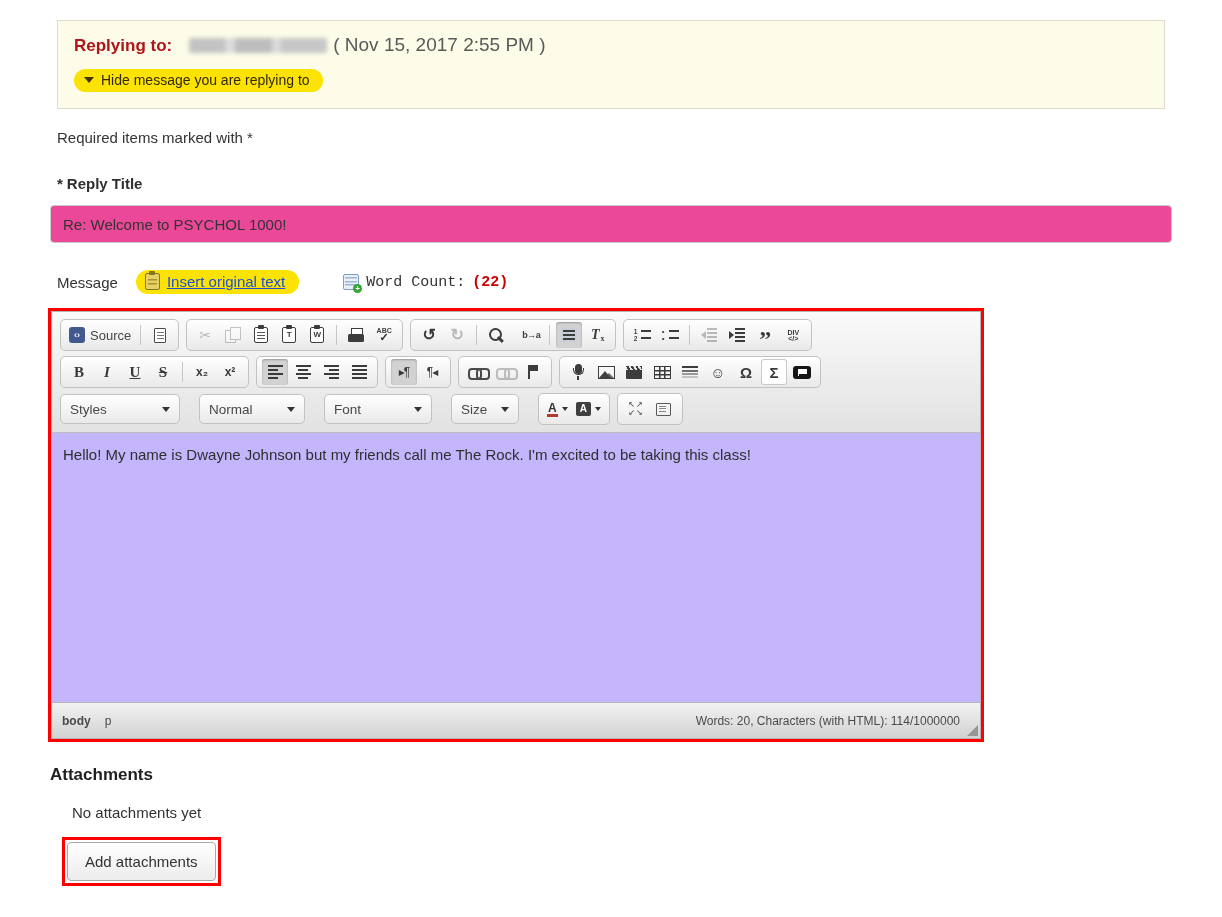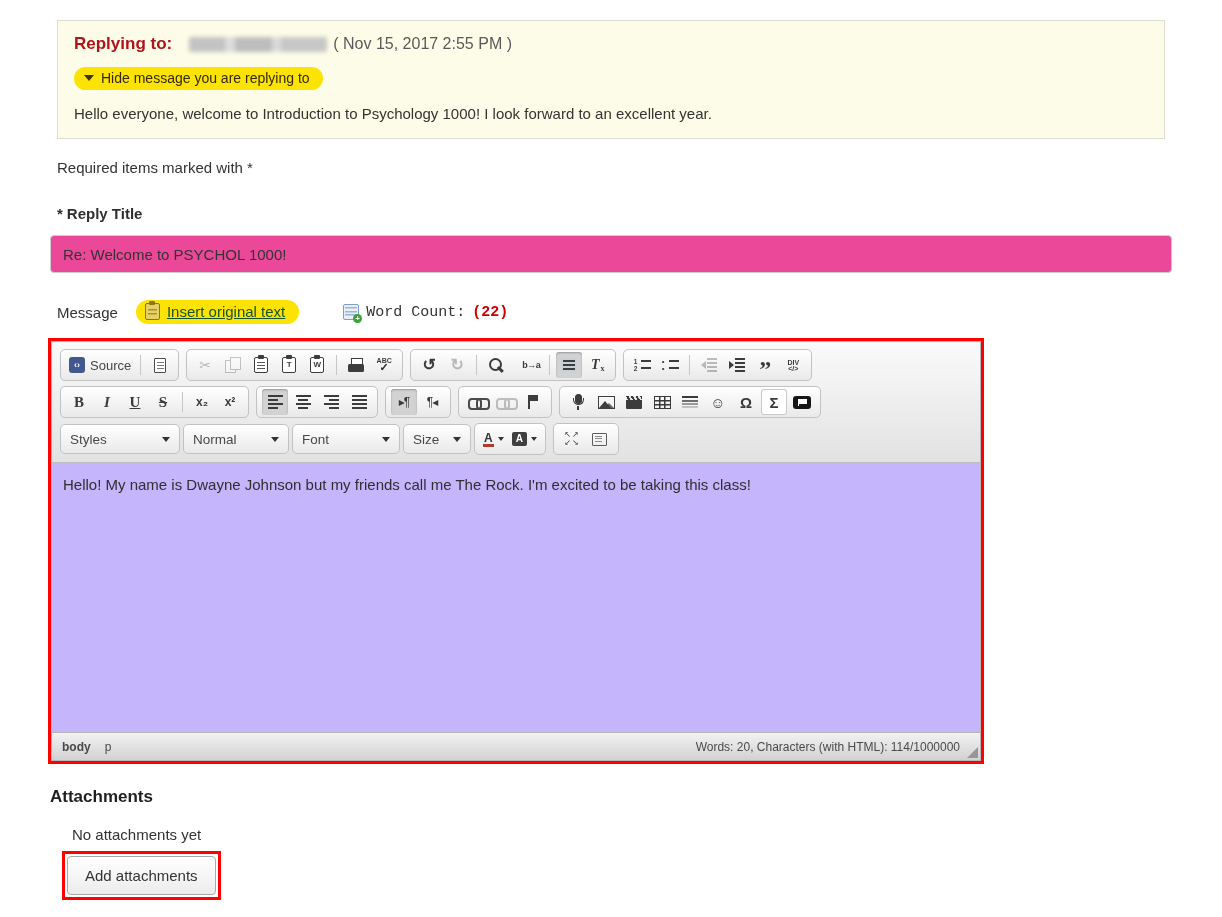--- a/index.html
+++ b/index.html
@@ -14,7 +14,7 @@
   .blur-name { display:inline-block; width:138px; height:15px; margin:0 6px 0 10px; border-radius:2px;
     background:linear-gradient(90deg,#c3c3c3 0 26%,#dcdcdc 26% 33%,#bdbdbd 33% 60%,#dadada 60% 67%,#c7c7c7 67% 100%);
     filter:blur(2px); align-self:center; }
-  .timestamp { font-size:16px; font-weight:normal; color:#5a5a5a; white-space:pre; }
+  .timestamp { font-size:19px; font-weight:normal; color:#5a5a5a; white-space:pre; }
   .pill { display:inline-flex; align-items:center; gap:7px; background:#fce303; border-radius:12px; padding:3px 13px 4px 10px; }
   .banner .pill { margin-top:13px; }
   .tri-down { width:0; height:0; border-left:5px solid transparent; border-right:5px solid transparent; border-top:6px solid #3d3408; }

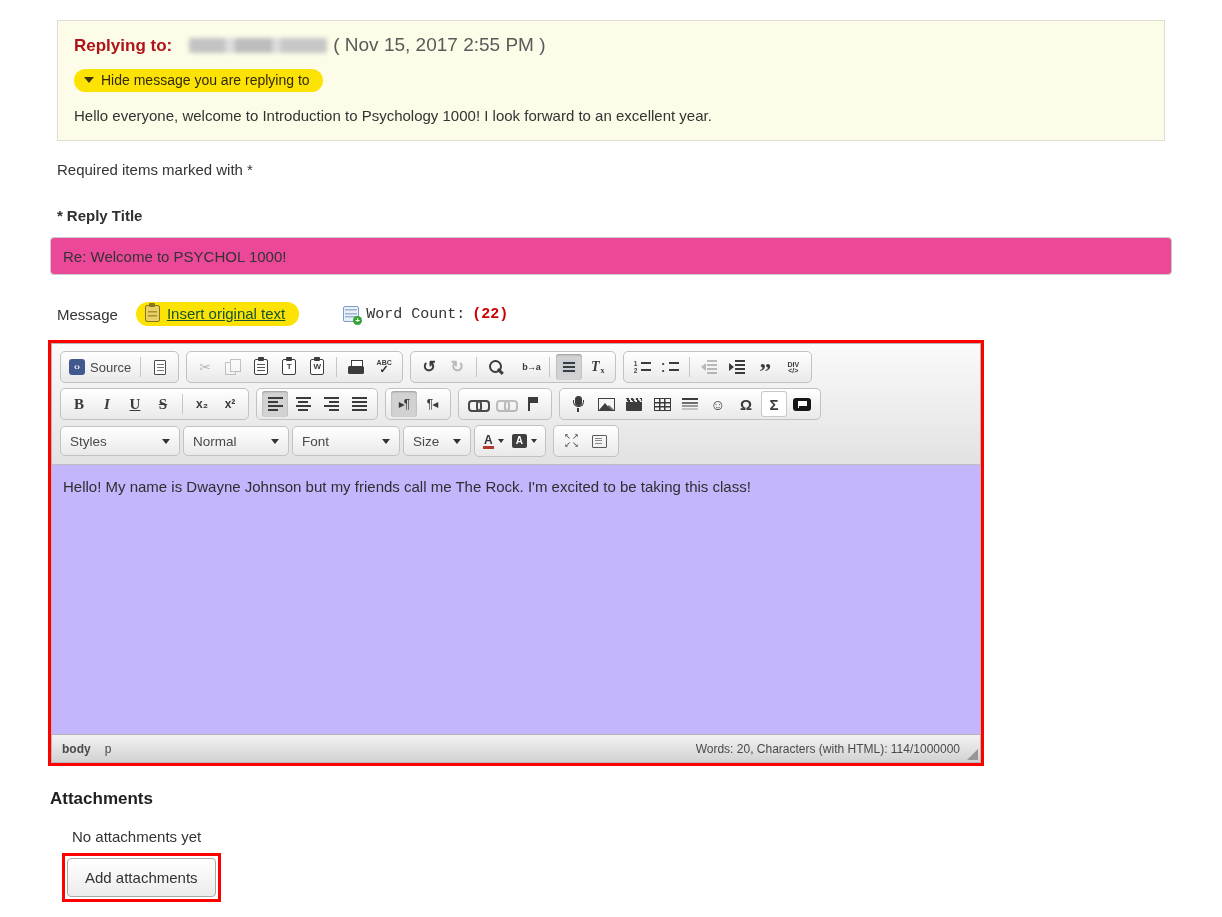--- a/index.html
+++ b/index.html
@@ -202,7 +202,6 @@
     <span class="tri-down"></span>
     <span class="hide-label">Hide message you are replying to</span>
   </span>
-  <div class="orig-msg">Hello everyone, welcome to Introduction to Psychology 1000! I look forward to an excellent year.</div>
 </div>
 
 

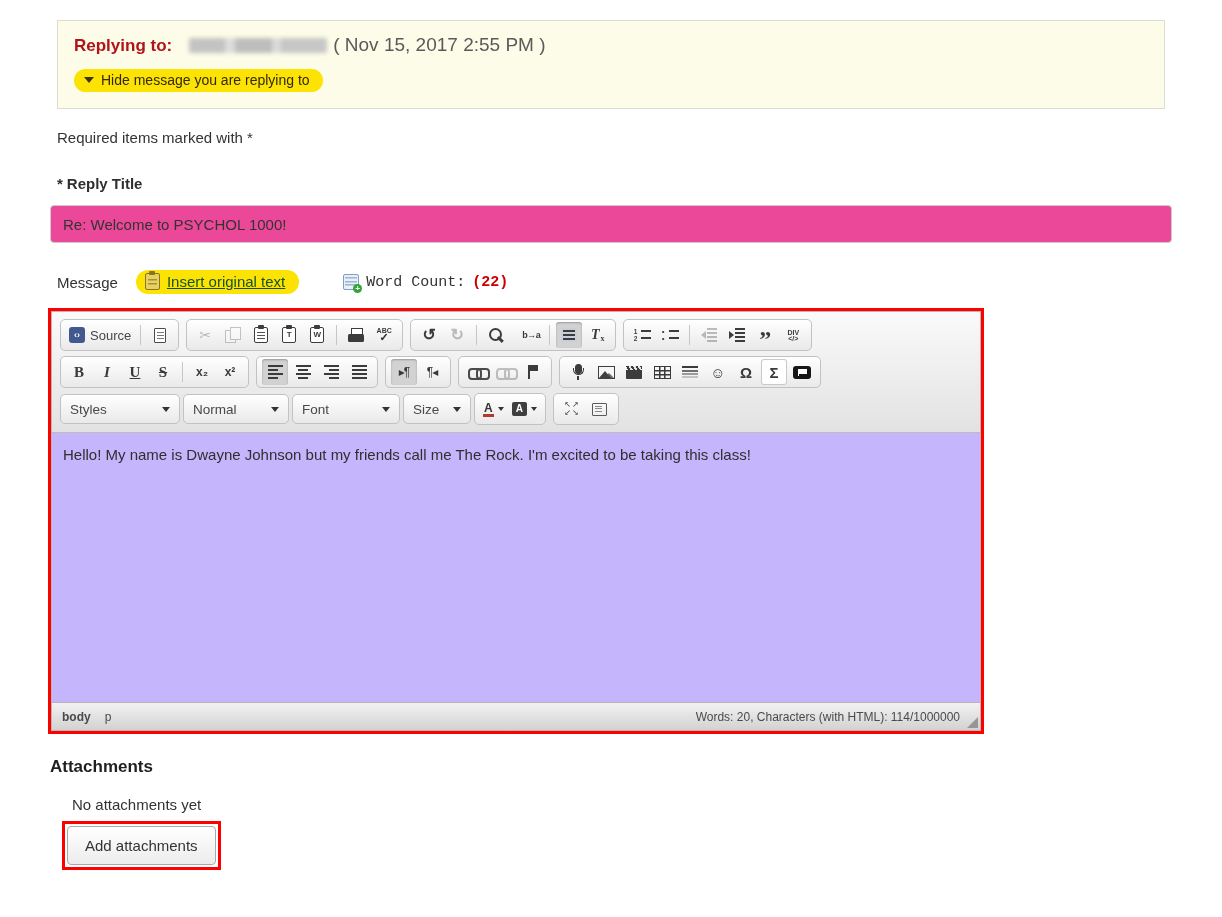--- a/index.html
+++ b/index.html
@@ -31,7 +31,7 @@
   .msg-row { display:flex; align-items:center; margin:27px 0 11px 57px; }
   .msg-label { font-size:15px; }
   .msg-row .pill { margin-left:18px; padding:3px 14px 4px 9px; }
-  .insert-link { font-size:15px; color:#14532d; text-decoration:underline; }
+  .insert-link { font-size:15px; color:#1d4ed8; text-decoration:underline; }
   .wc-wrap { display:flex; align-items:center; margin-left:44px; gap:7px;font-family:Liberation Mono, monospace; }
   .wc-label { font-size:15px; color:#333; }
   .wc-value { font-size:15px; color:#cc0000; font-weight:bold; }

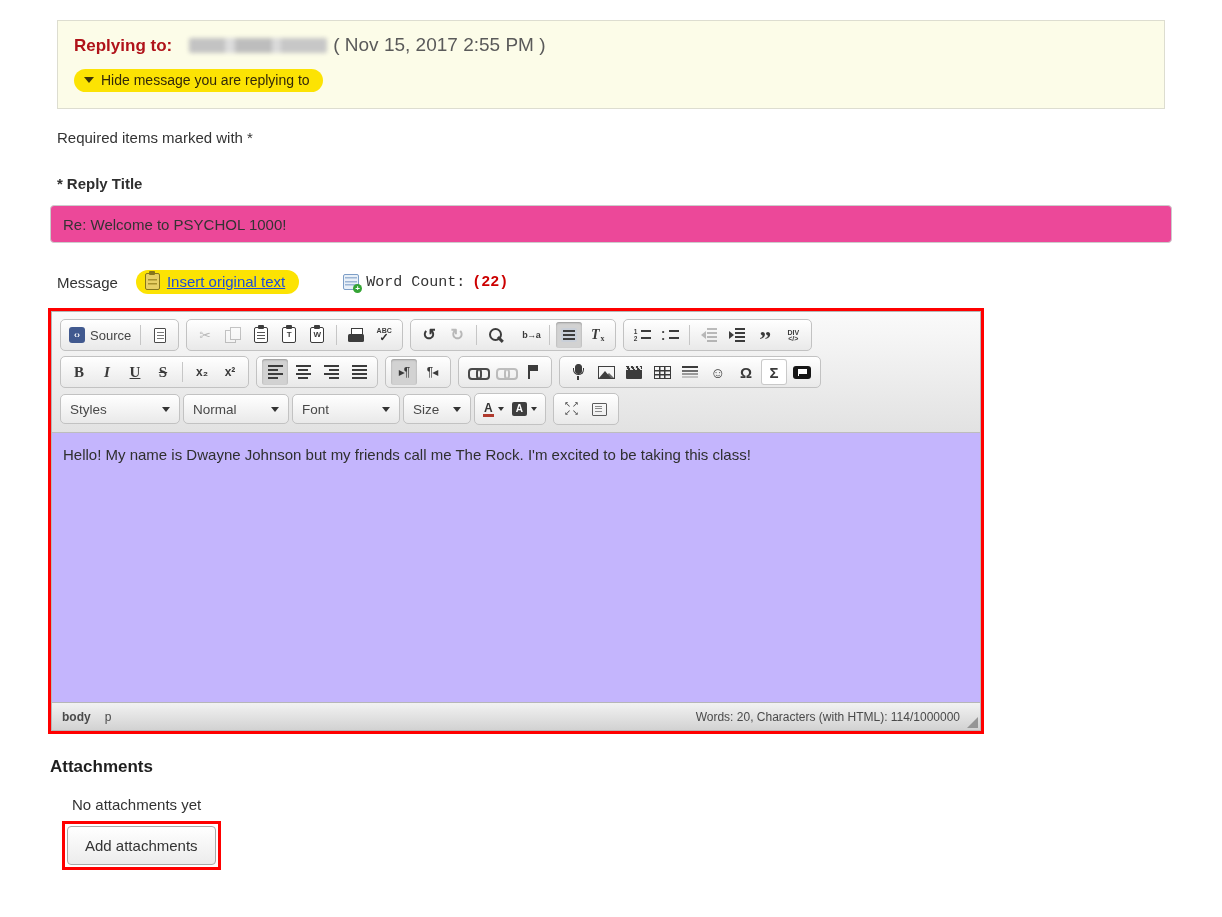--- a/index.html
+++ b/index.html
@@ -66,7 +66,7 @@
   .ic { display:inline-flex; align-items:center; justify-content:center; font-size:13px; color:#3a3a3a; line-height:1; }
 
   
-  .tb-combo { display:inline-flex; align-items:center; justify-content:space-between; height:30px; padding:0 9px; margin-right:3px;
+  .tb-combo { display:inline-flex; align-items:center; justify-content:space-between; height:30px; padding:0 9px; margin-right:19px;
     border:1px solid #c2c2c2; border-radius:5px; background:linear-gradient(#ffffff,#e9e9e9); }
   .combo-styles{width:120px}.combo-format{width:106px}.combo-font{width:108px}.combo-size{width:68px}
   .combo-label { font-size:13.5px; color:#484848; }

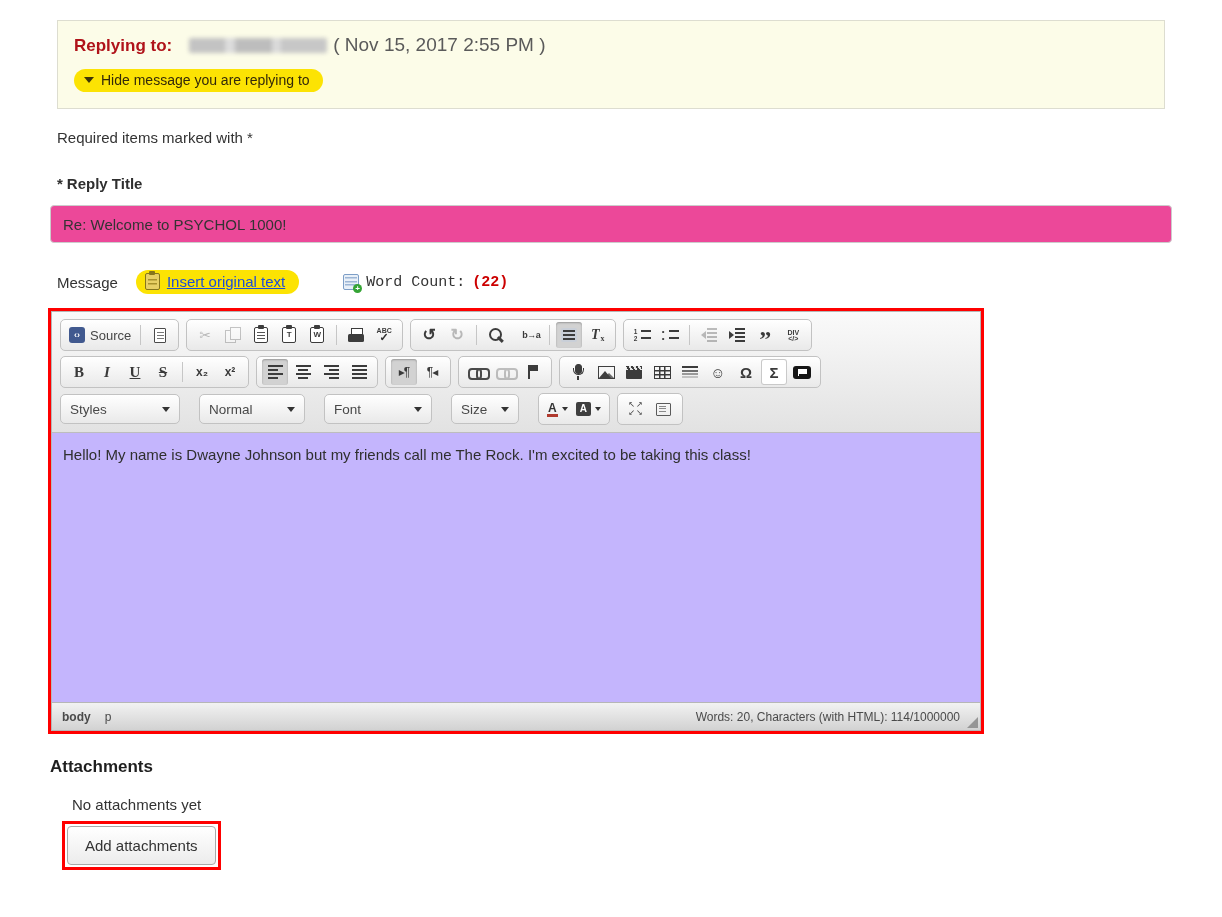--- a/index.html
+++ b/index.html
@@ -173,7 +173,7 @@
     background-size:100% 1.2px; background-position:0 0,0 2.8px,0 5.6px; background-repeat:no-repeat; }
 
   .cke-content { height:269px; padding:13px 11px; font-size:15px; color:#2f2f2f; background:#c4b5fd; }
-  .cke-status { position:relative; height:28px; display:flex; align-items:center; justify-content:space-between;
+  .cke-status { position:relative; height:36px; display:flex; align-items:center; justify-content:space-between;
     padding:0 14px 0 10px; background:linear-gradient(#f2f2f2,#d2d2d2); border-top:1px solid #b6b6b6; font-size:12px; color:#4a4a4a; }
   .path-body { font-weight:bold; margin-right:14px; }
   .status-right { margin-right:6px;text-align:center; }

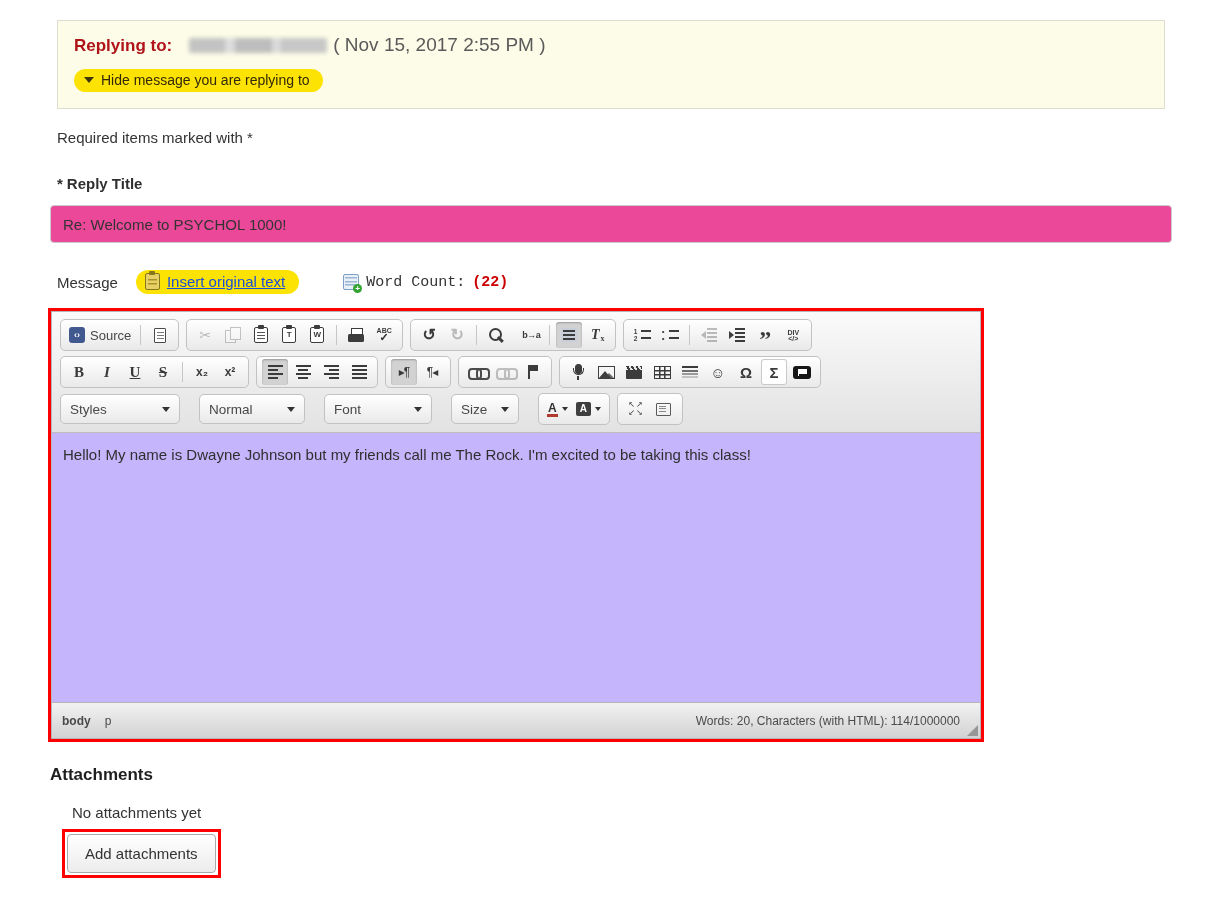--- a/index.html
+++ b/index.html
@@ -182,7 +182,7 @@
   
   .attach-heading { margin:23px 0 0 50px; font-size:17px; font-weight:bold; color:#1f1f1f; }
   .attach-empty { margin:19px 0 0 72px; font-size:15px; }
-  .add-annotation { display:inline-block; margin:8px 0 0 62px; border:3px solid #ff0000; padding:2px; }
+  .add-annotation { display:inline-block; margin:16px 0 0 62px; border:3px solid #ff0000; padding:2px; }
   .add-btn { display:inline-block; background:linear-gradient(#ffffff,#ececec); border:1px solid #a9a9a9; border-radius:4px;
     padding:10px 17px; font-size:15px; color:#333; font-family:"Liberation Sans",sans-serif; cursor:default; }
 </style>

